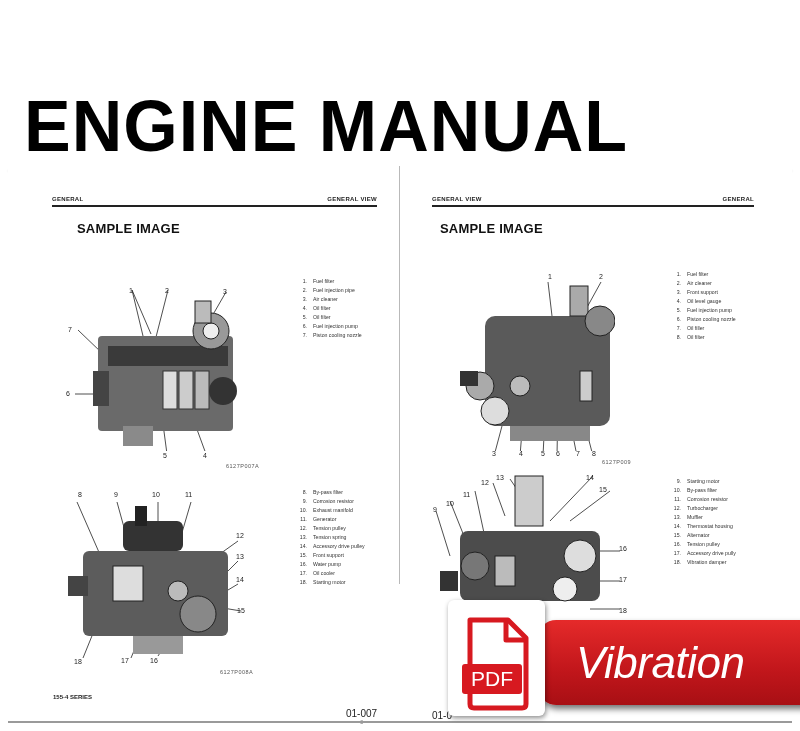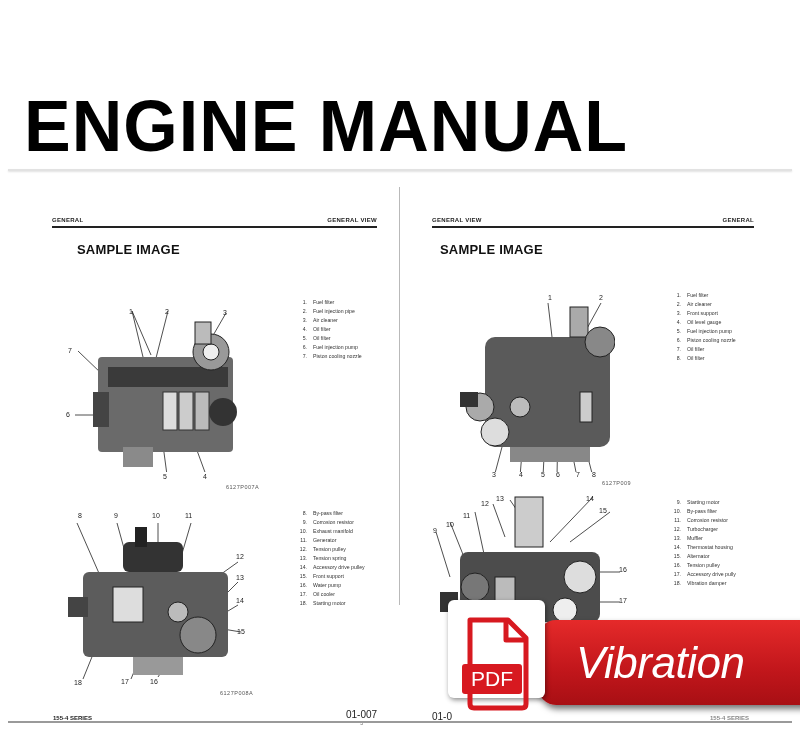--- a/index.html
+++ b/index.html
@@ -19,7 +19,7 @@
     background: #e2e2e2; box-shadow: 0 1px 2px rgba(0,0,0,0.12);
   }
   .page {
-    position: absolute; top: 187px; height: 418px; background: #fff;
+    position: absolute; top: 166px; height: 418px; background: #fff;
   }
   .page.left { left: 8px; width: 391px; border-right: 1px solid #b9b9b9; }
   .page.right { left: 400px; width: 392px; }

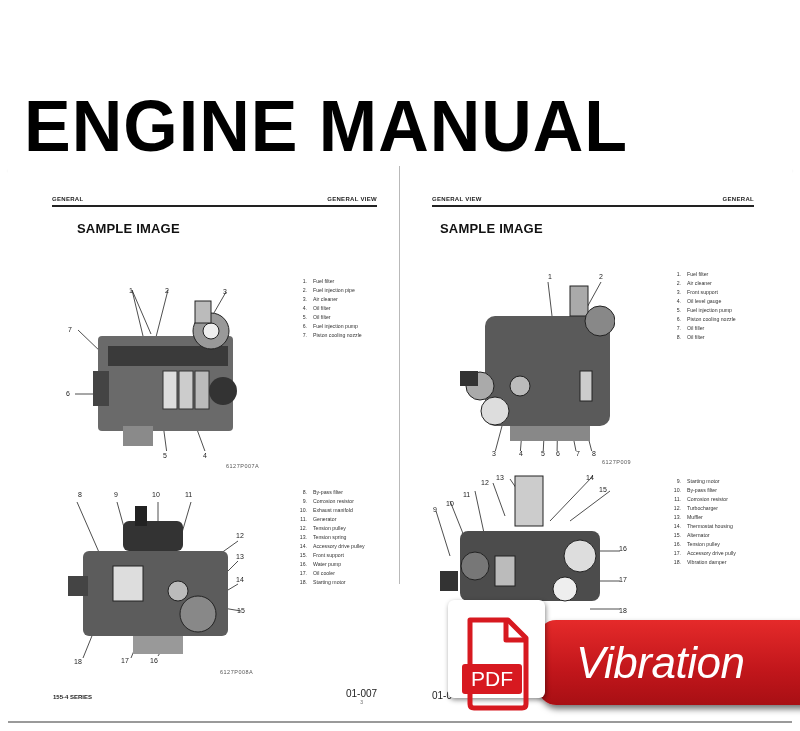--- a/index.html
+++ b/index.html
@@ -57,7 +57,7 @@
     cursor: pointer;
   }
   .pdf-card {
-    position: absolute; left: 0; top: 0; width: 97px; height: 98px;
+    position: absolute; left: 0; top: 0; width: 97px; height: 116px;
     background: #fff; border-radius: 6px;
     box-shadow: 1px 2px 5px rgba(0,0,0,0.45); cursor: pointer;
   }

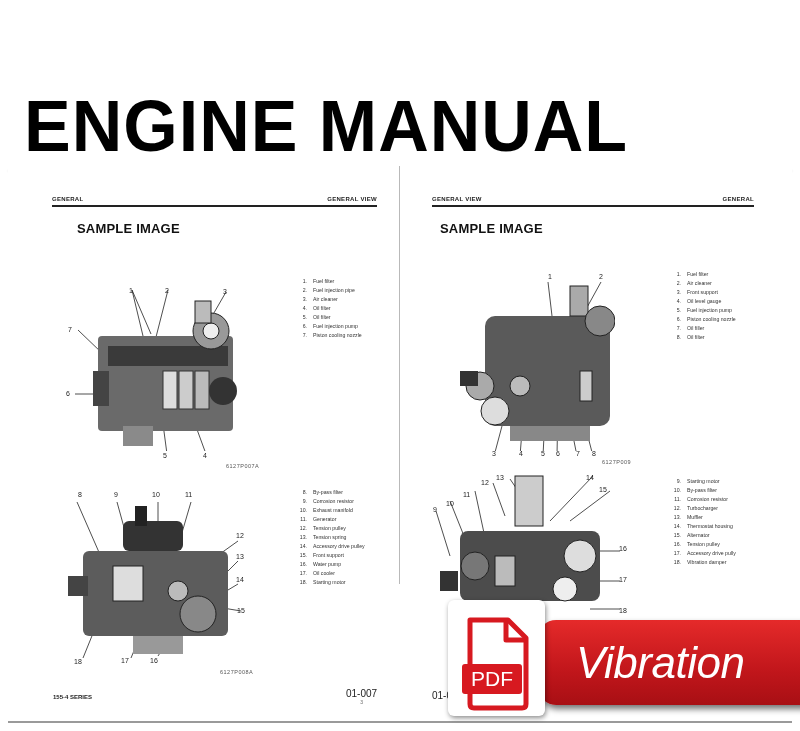--- a/index.html
+++ b/index.html
@@ -41,7 +41,7 @@
   .engine { position: absolute; }
   .callout { position: absolute; font-size: 7px; color: #222; }
   .footer-l { position: absolute; font-size: 6px; font-weight: bold; color: #222; }
-  .footer-r { position: absolute; font-size: 10px; color: #222; }
+  .footer-r { position: absolute; font-size: 10px; color: #222; margin-top: 20px; }
   .footer-r small { display: block; font-size: 5px; text-align: center; color: #666; }
   .bottom-line { position: absolute; left: 8px; top: 721px; width: 784px; height: 2px; background: #9a9a9a; }
 

